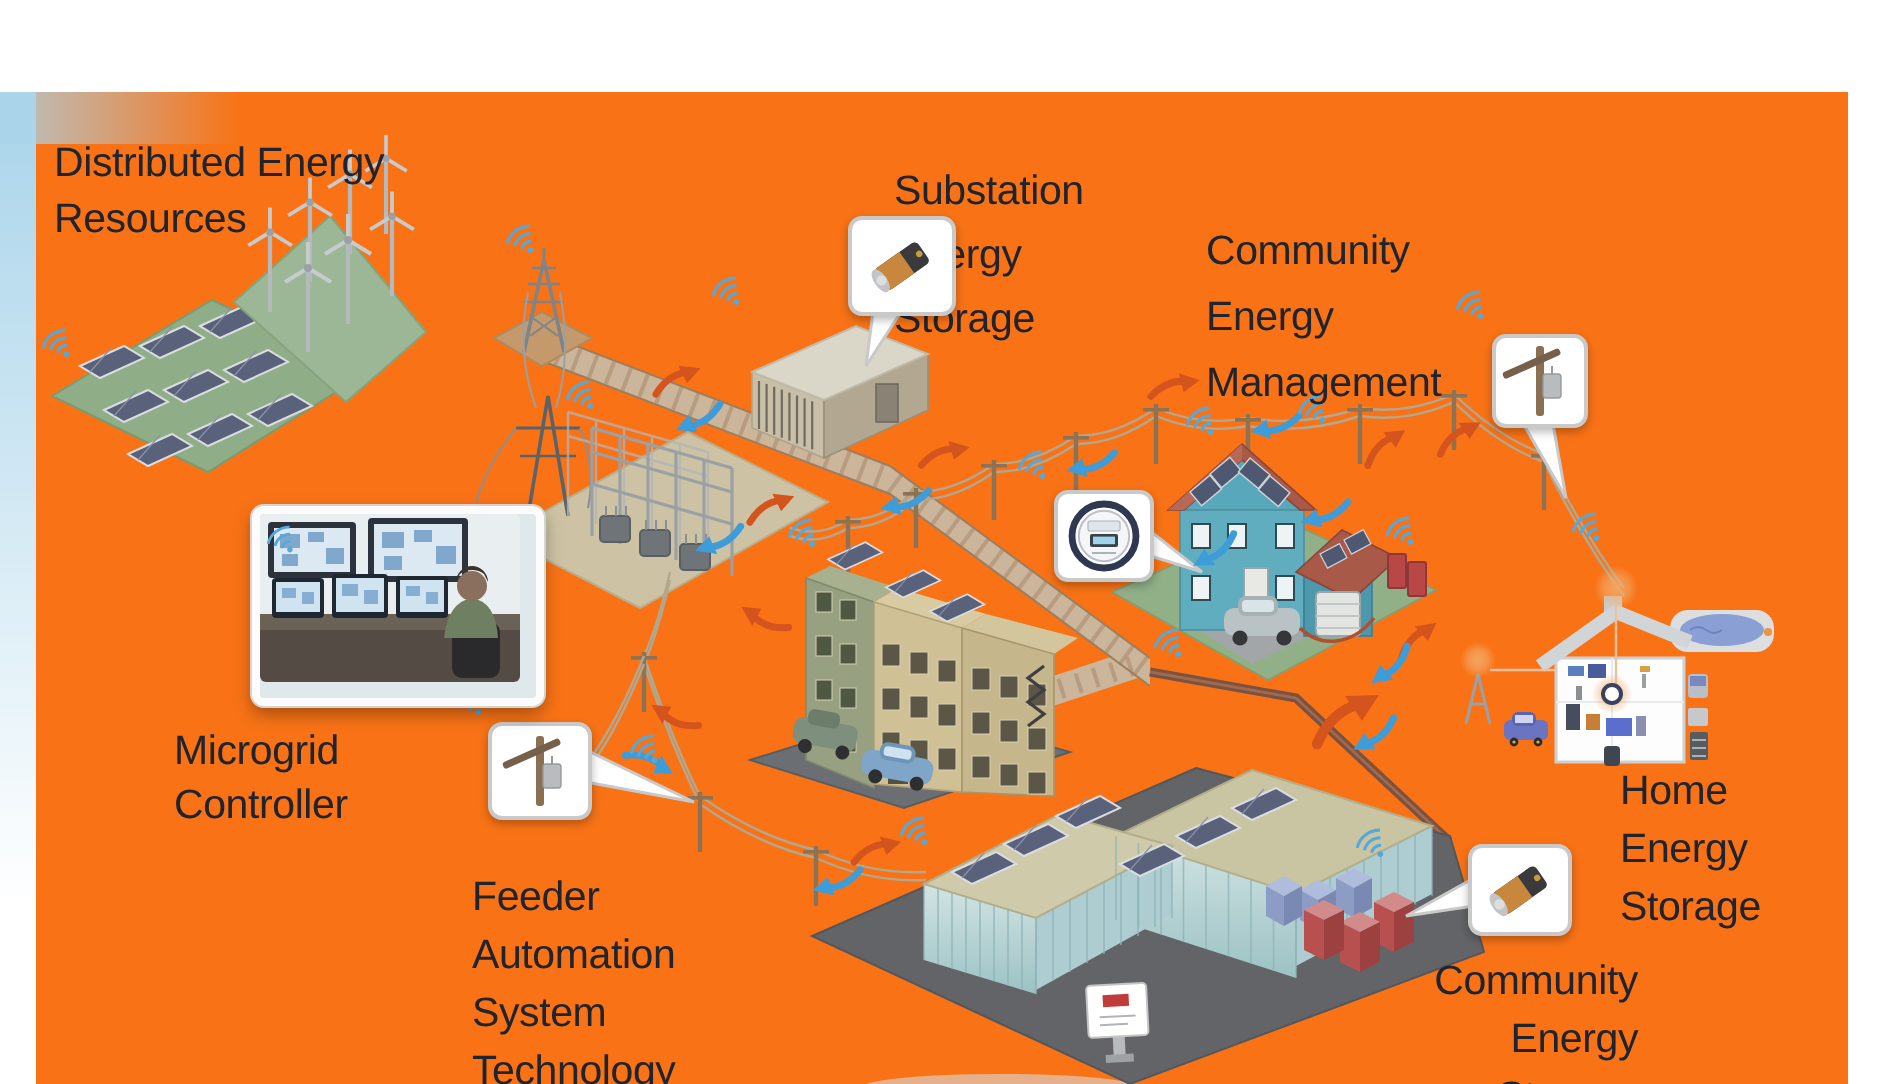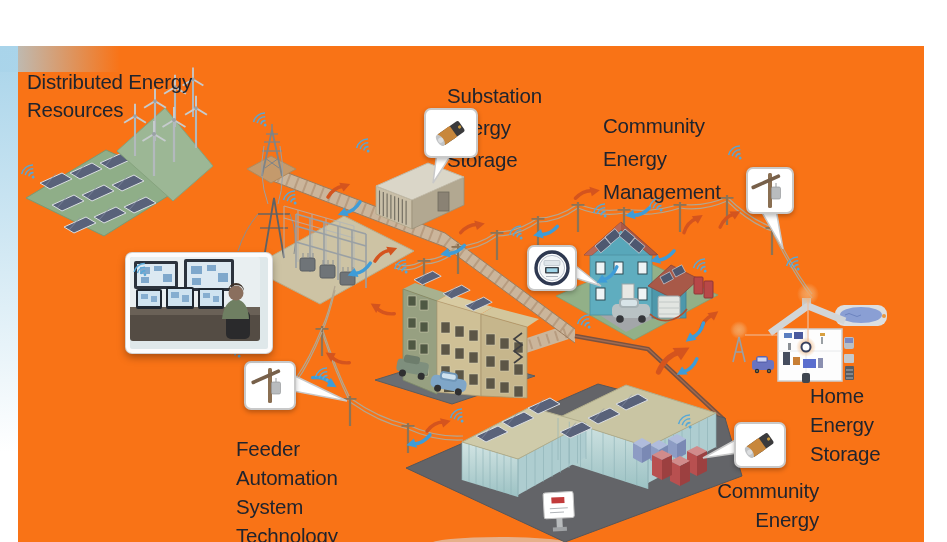--- a/index.html
+++ b/index.html
@@ -542,6 +542,8 @@
   <div class="label" id="lbl-cem">Community
 Energy
 Management</div>
+  <div class="label" id="lbl-mc">Microgrid
+Controller</div>
   <div class="label" id="lbl-fast">Feeder
 Automation
 System

